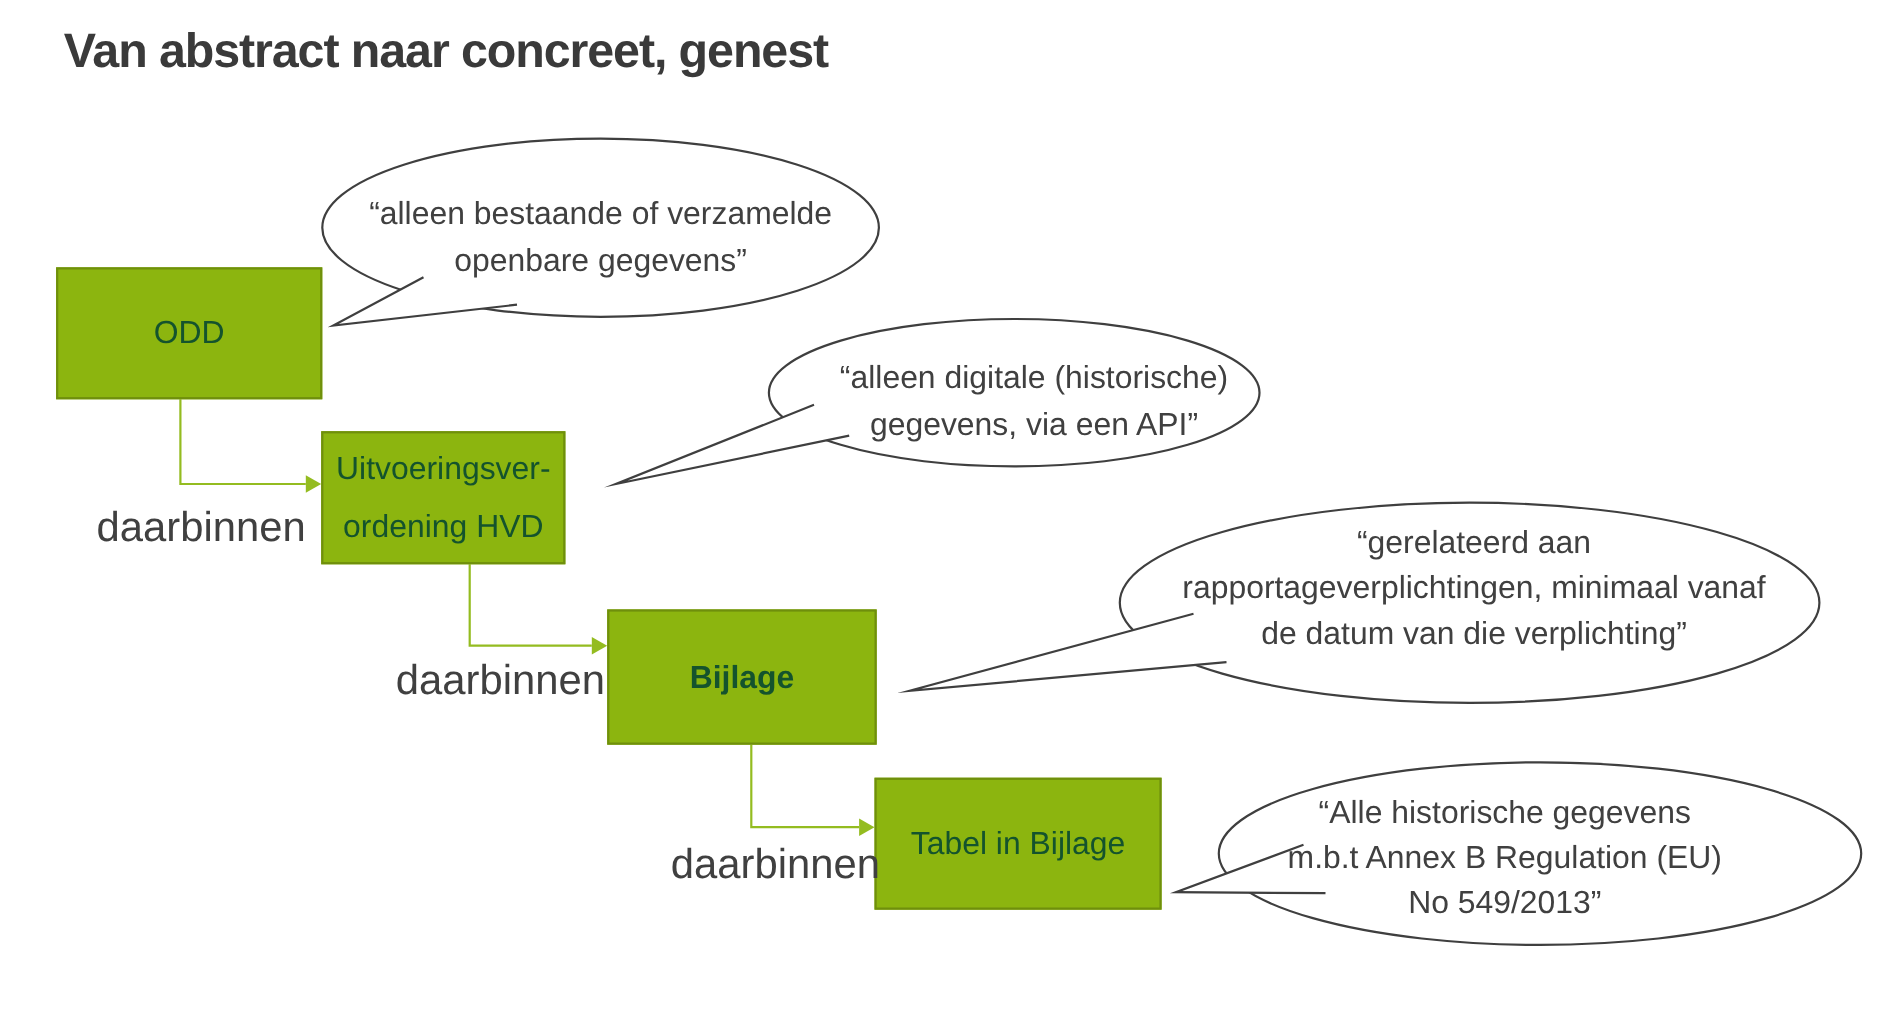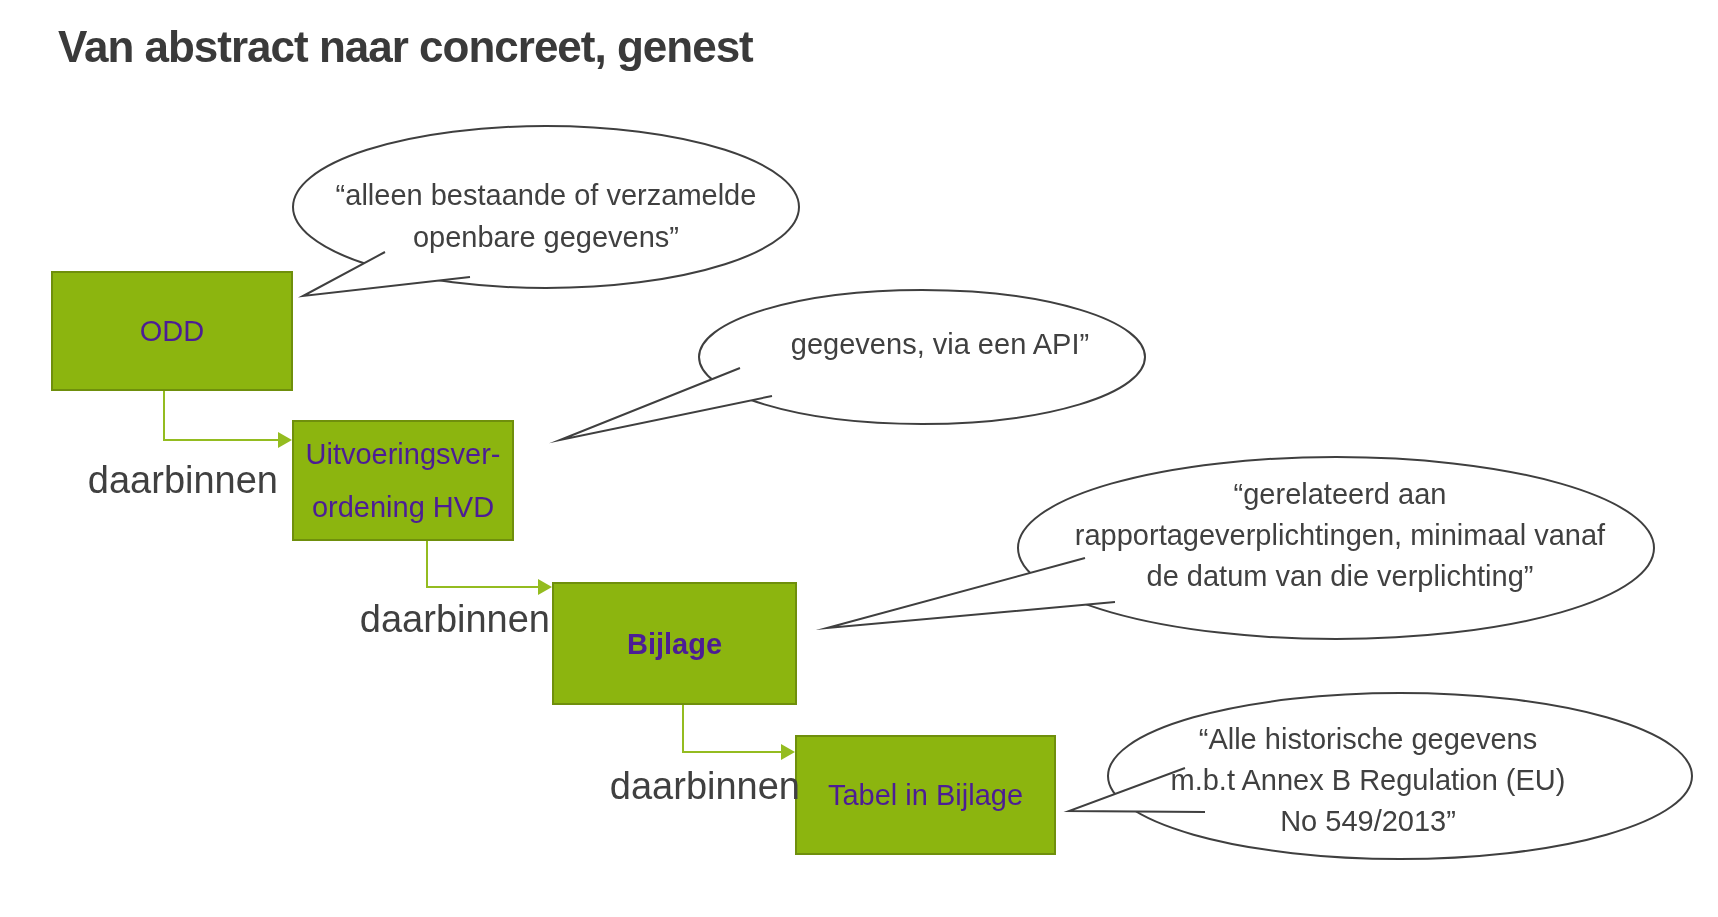--- a/index.html
+++ b/index.html
@@ -17,10 +17,9 @@
   .node {
     position:absolute; z-index:2;
     background:var(--box_fill); border:2px solid var(--box_border);
-    color:#4c1d95; font-size:29px; line-height:38px;
+    color:#14532d; font-size:29px; line-height:38px;
     display:flex; flex-direction:column; align-items:center; justify-content:center;
     text-align:center;
-    margin-top:28px;
   }
   .node-odd    { left:51px;  top:243px; width:242px; height:120px; }
   .node-hvd    { left:292px; top:392px; width:222px; height:121px;gap:15px; }

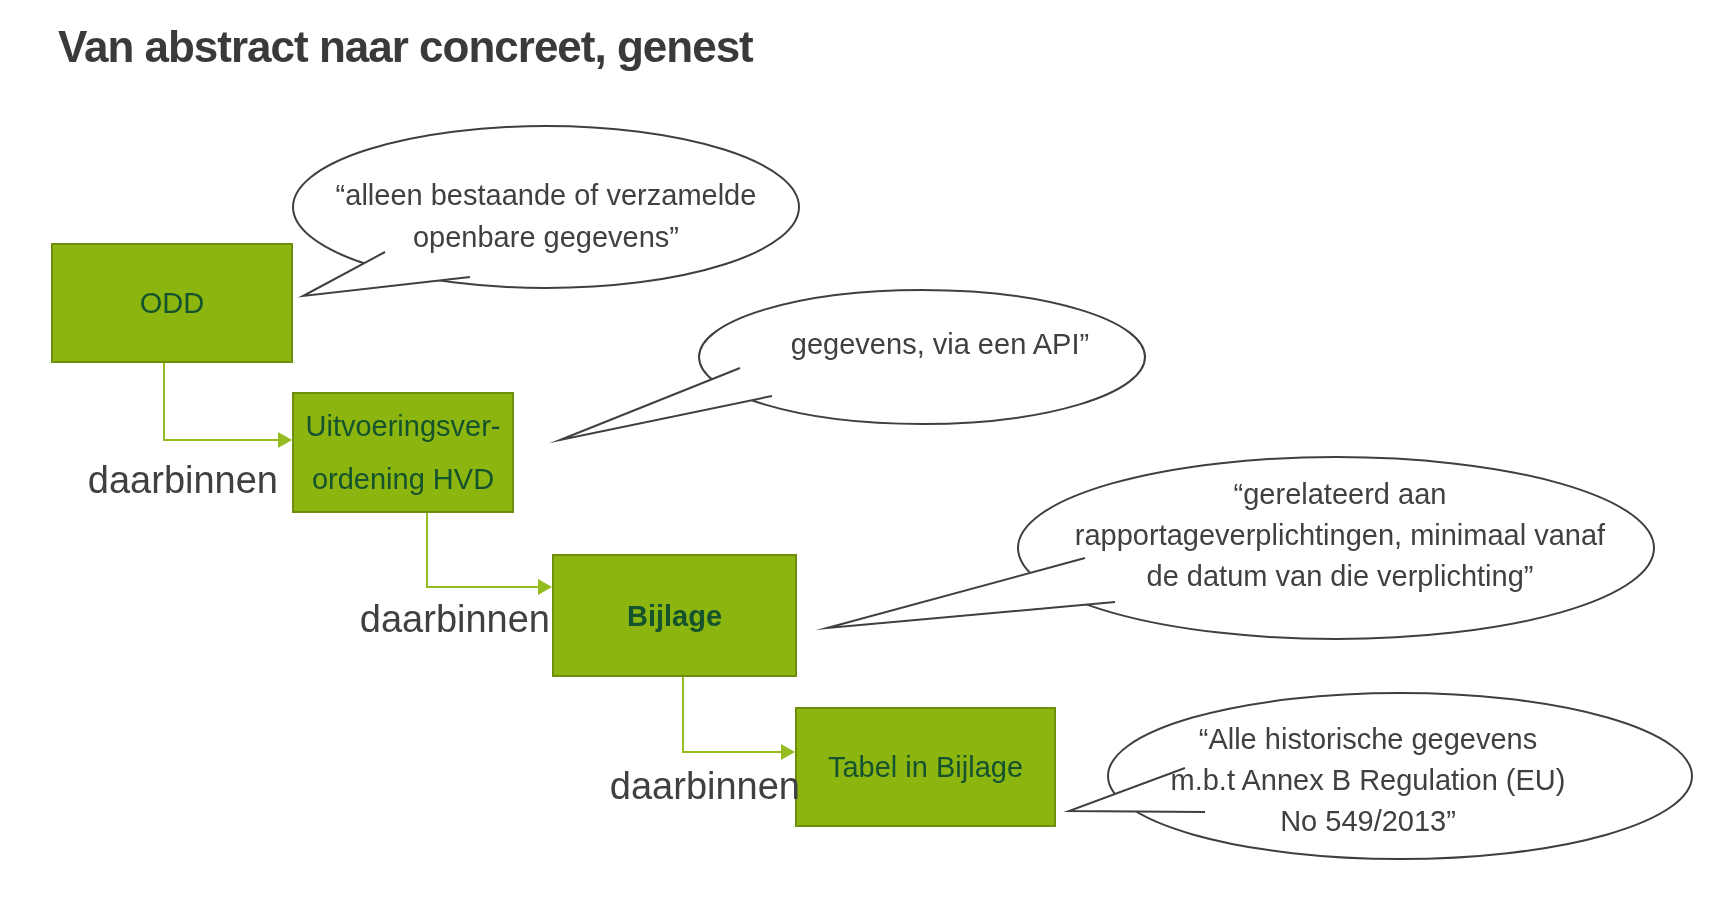--- a/index.html
+++ b/index.html
@@ -110,6 +110,7 @@
     <span>openbare gegevens”</span>
   </div>
   <div class="callout-text callout-text-2">
+    <span>“alleen digitale (historische)</span>
     <span>gegevens, via een API”</span>
   </div>
   <div class="callout-text callout-text-3">

